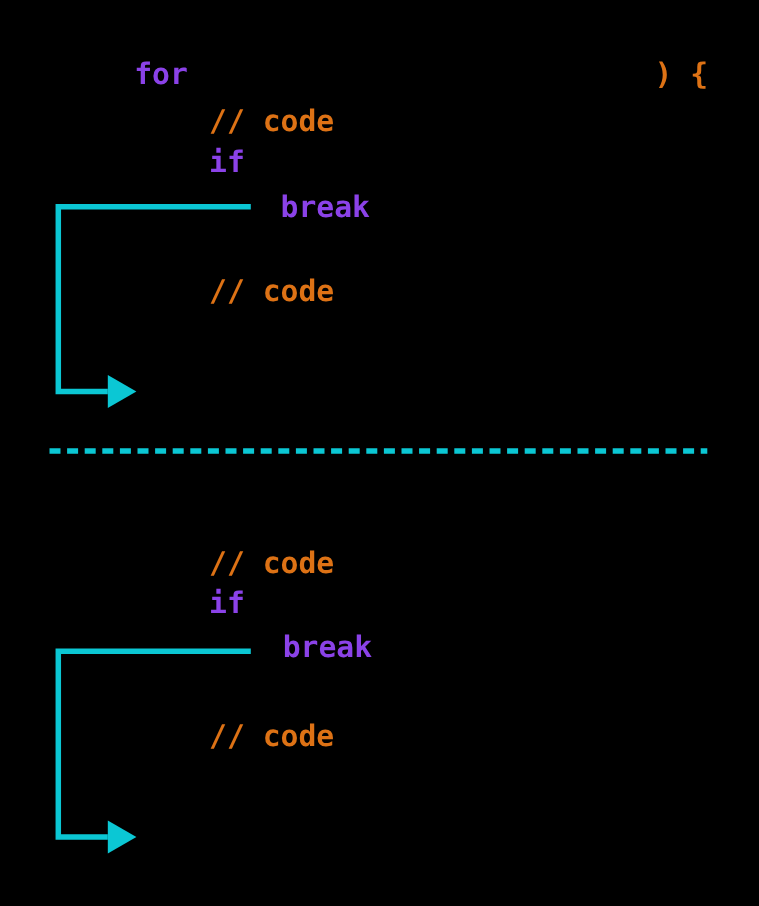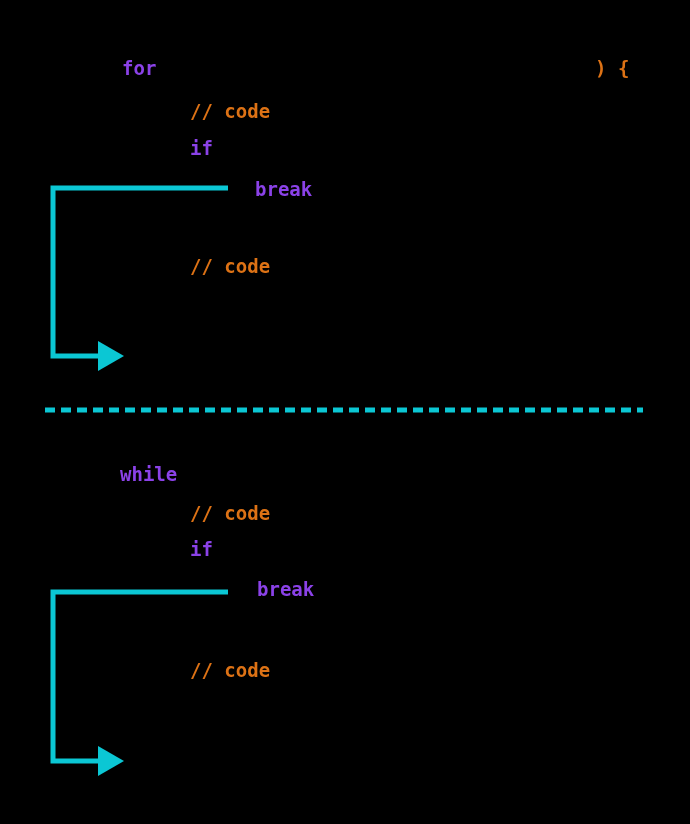--- a/index.html
+++ b/index.html
@@ -17,7 +17,7 @@
   }
   .tok {
     position: absolute;
-    font-size: 19px;
+    font-size: 27px;
     line-height: 32px;
     font-weight: bold;
     white-space: pre;

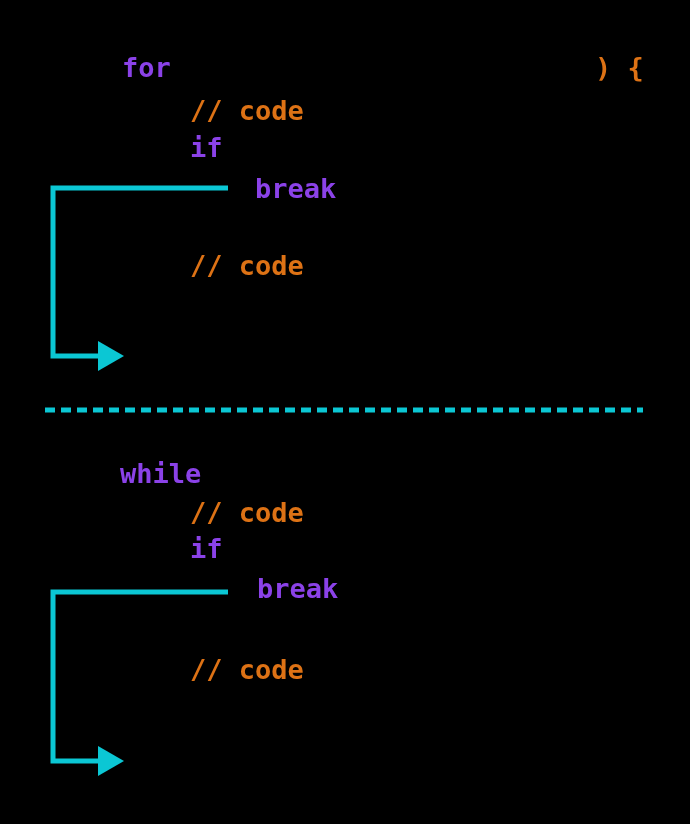--- a/index.html
+++ b/index.html
@@ -54,7 +54,6 @@
   <span class="tok kw" style="left:255px; top:173px">break</span>
   <span class="tok cm" style="left:190px; top:250px">// code</span>
 
-  <span class="tok kw" style="left:120px; top:458px">while</span>
   <span class="tok cm" style="left:190px; top:497px">// code</span>
   <span class="tok kw" style="left:190px; top:533px">if</span>
   <span class="tok kw" style="left:257px; top:573px">break</span>

